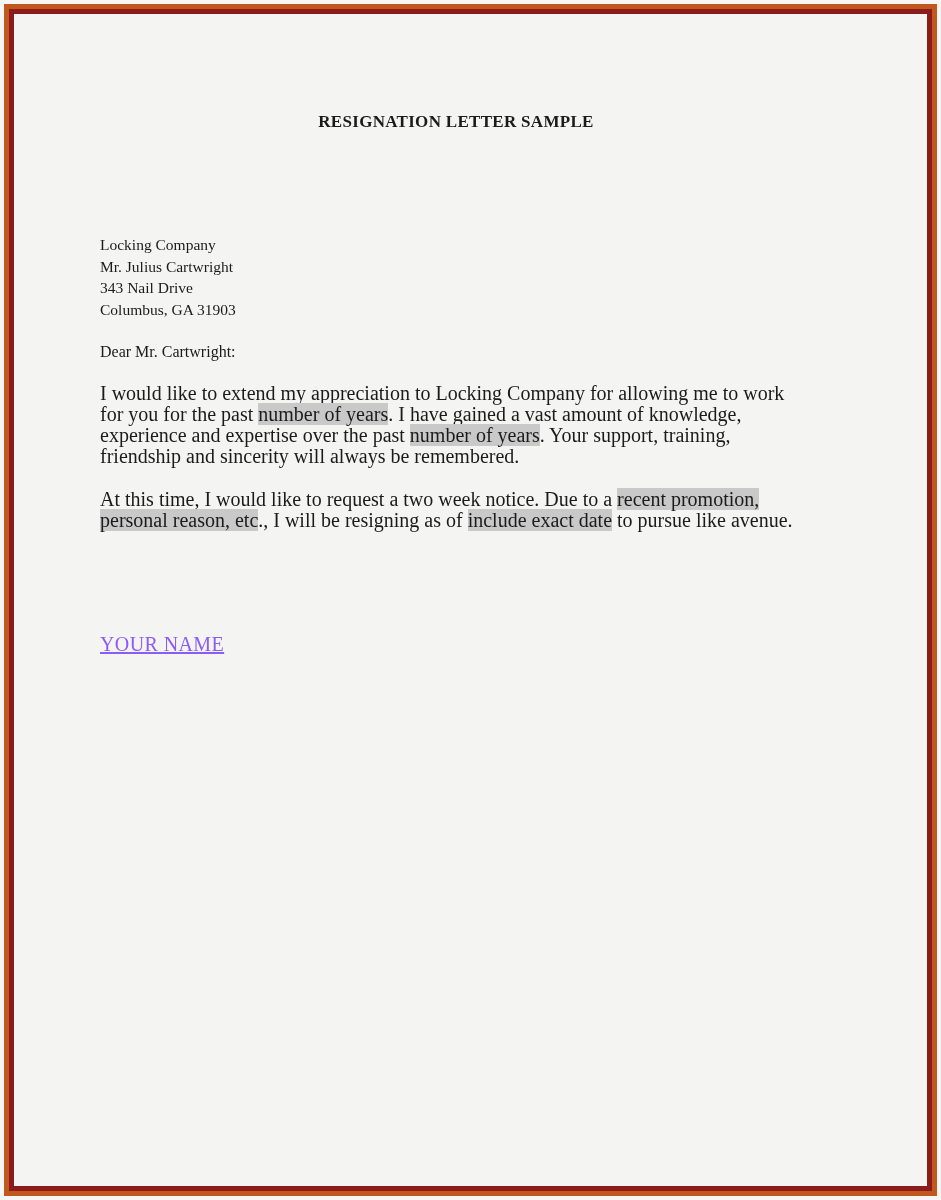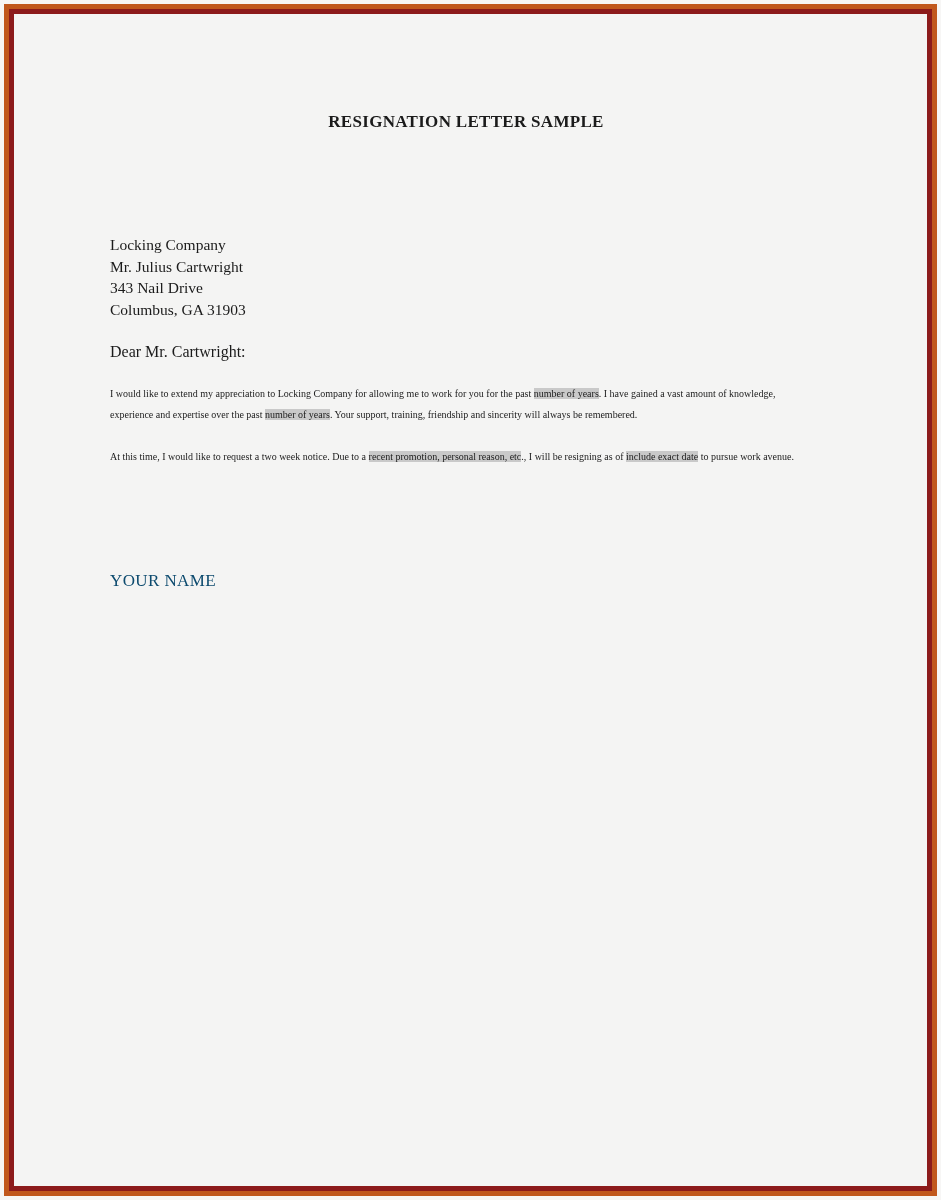--- a/index.html
+++ b/index.html
@@ -52,7 +52,7 @@
   
   .letter {
     position: absolute;
-    left: 94px;      
+    left: 84px;      
     top: 96px;
     width: 708px;     
   }

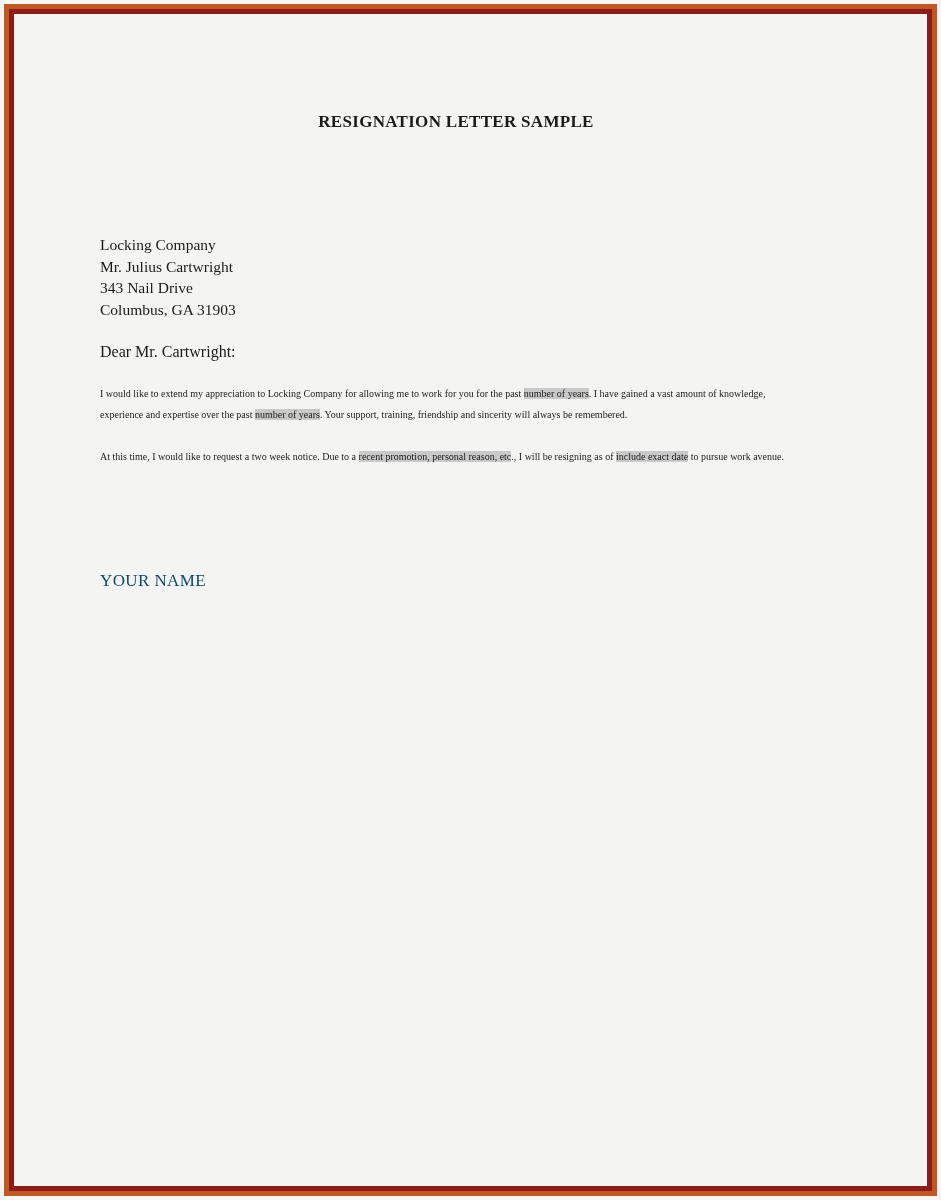--- a/index.html
+++ b/index.html
@@ -87,7 +87,7 @@
   }
 
   .para {
-    font-size: 10px;
+    font-size: 20px;
     line-height: 21.3px;
     color: #1b1b1b;
     margin: 0;

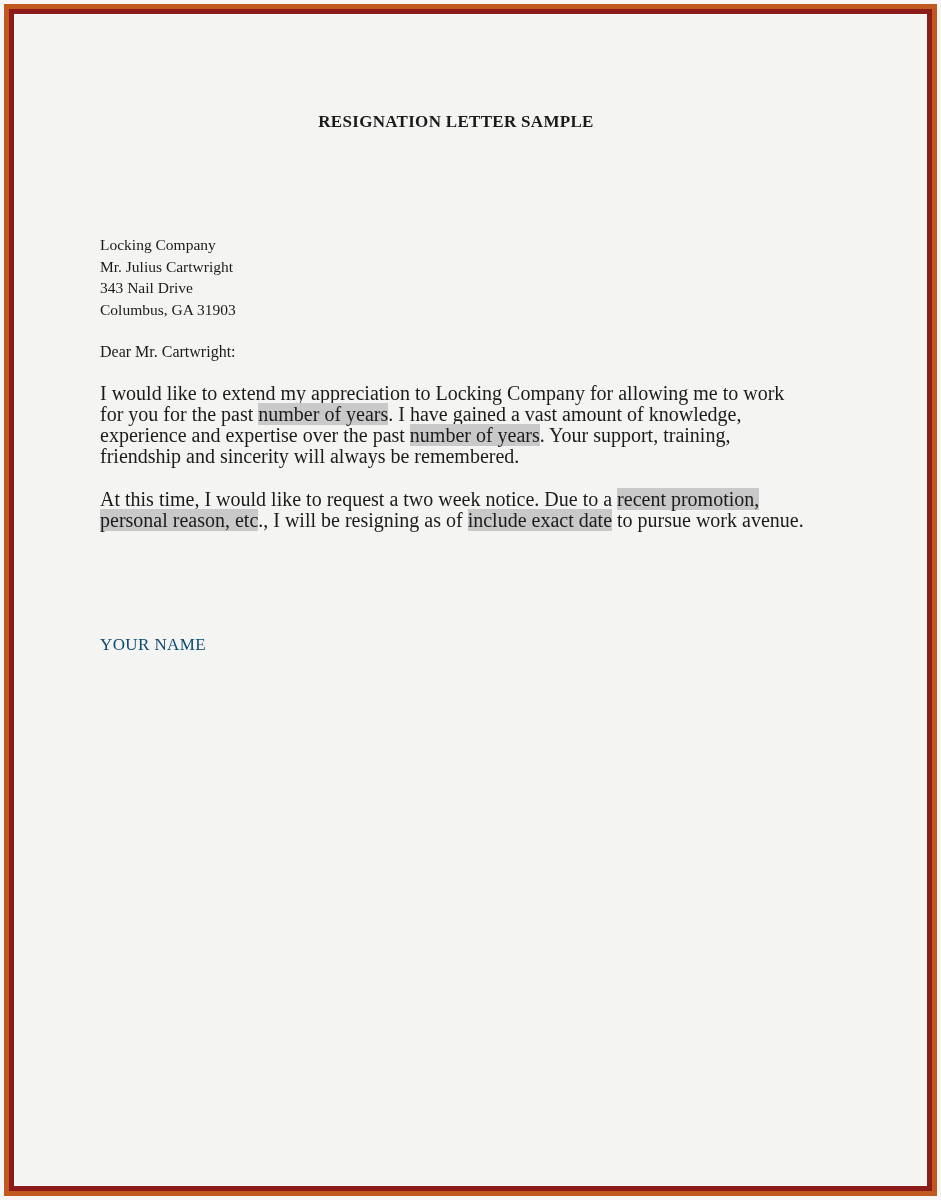--- a/index.html
+++ b/index.html
@@ -144,7 +144,7 @@
 
           <div class="gap-md"></div>
 
-          <p class="para"><span>At this time, I would like to request a two week notice.  Due to a </span><span class="hl">recent promotion, personal reason, etc</span><span>., I will be resigning as of </span><span class="hl">include exact date</span><span> to pursue work avenue.</span></p>
+          <p class="para"><span>At this time, I would like to request a two week notice.  Due to a </span><span class="hl">recent promotion, personal reason, etc</span><span>., I will be resigning as of </span><span class="hl">include exact date</span><span> to pursue like avenue.</span></p>
 
           <div class="gap-lg"></div>
 

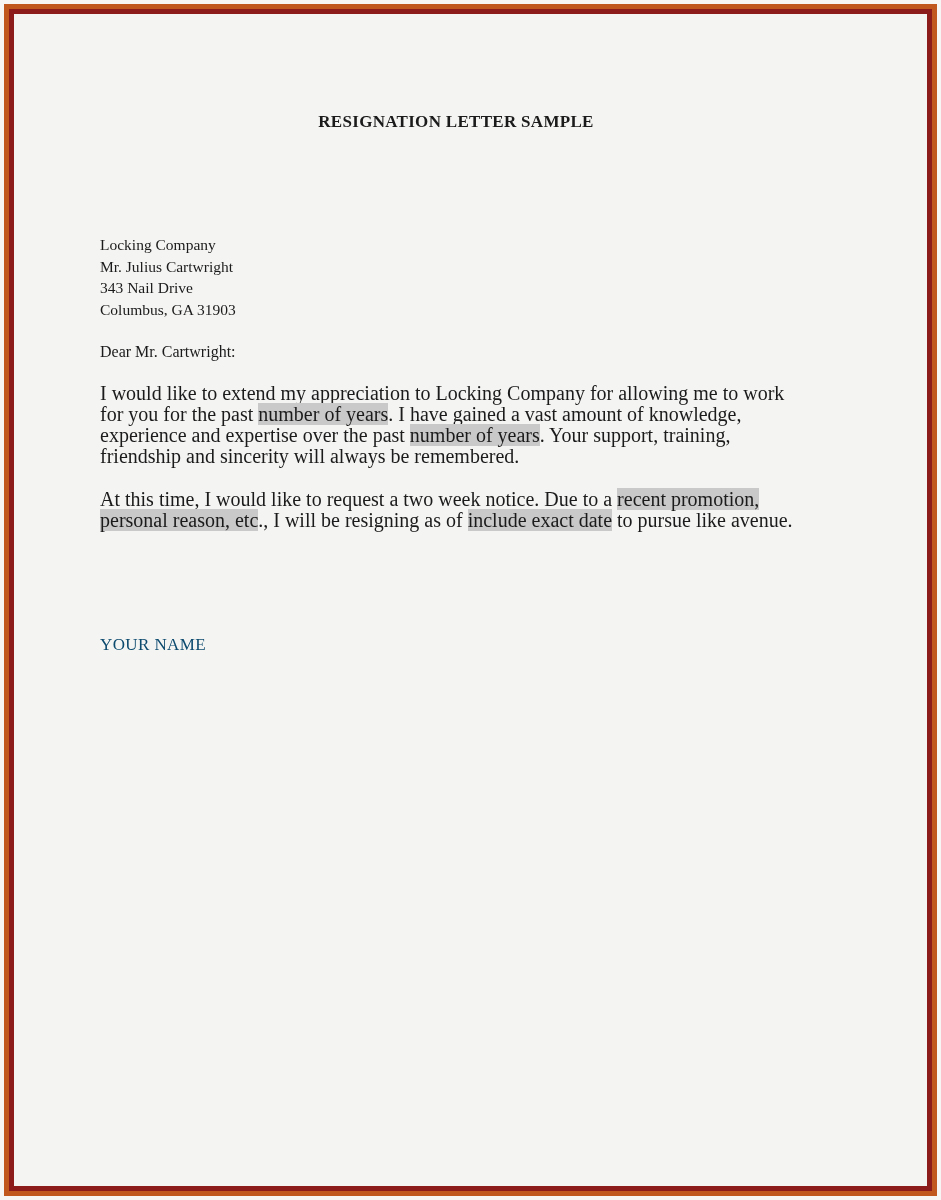--- a/index.html
+++ b/index.html
@@ -104,11 +104,12 @@
   }
 
   .signature-name {
-    font-size: 17px;
+    font-size: 20px;
     line-height: 21.5px;
-    color: #0c4a6e;
+    color: #8b5cf6;
     letter-spacing: 0.4px;
     margin: 0;
+    text-decoration: underline;
   }
   .gap-signature { height: 61px; }
 </style>

